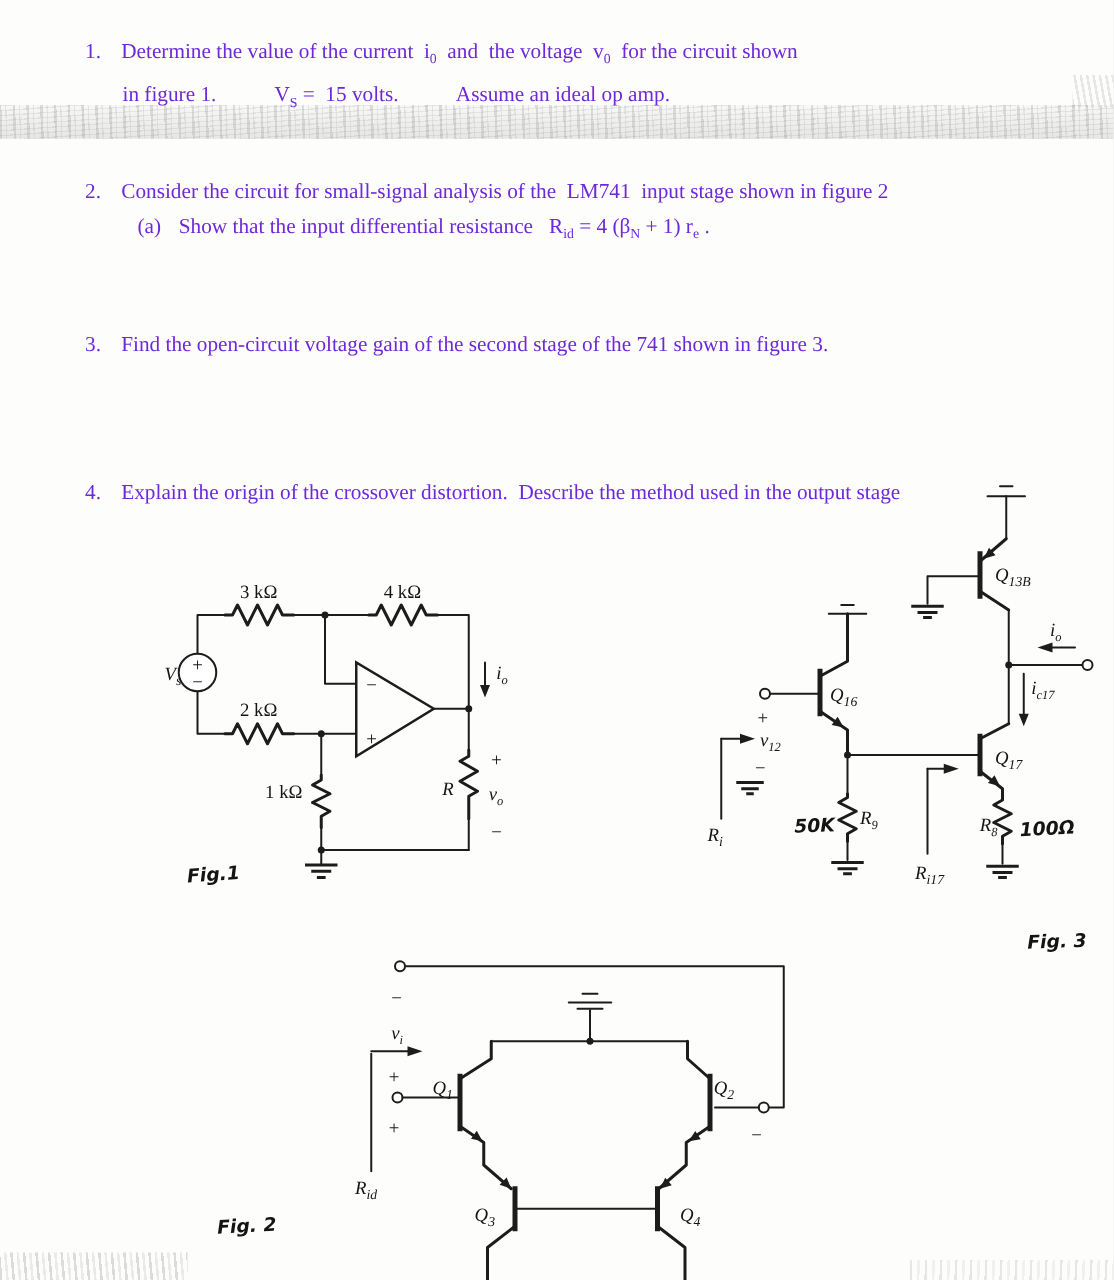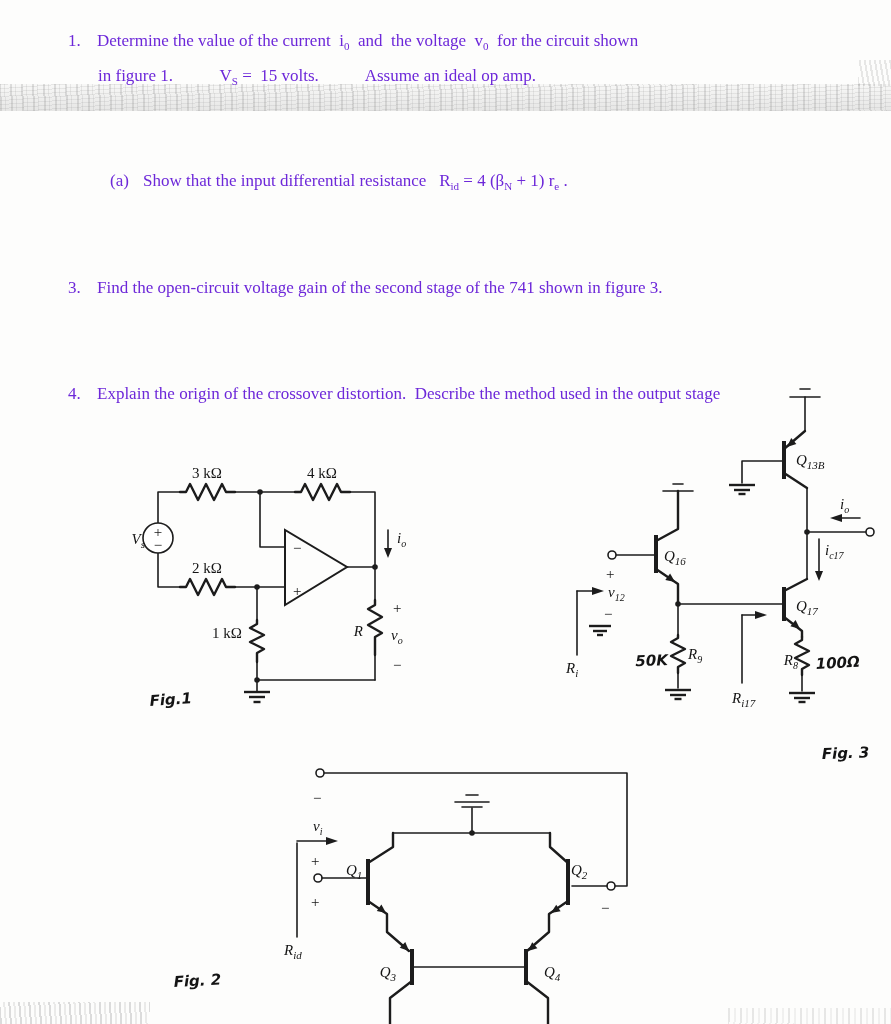--- a/index.html
+++ b/index.html
@@ -51,6 +51,7 @@
   <div class="pline" style="top:31px"><span class="num">1.</span><span class="ptxt"><span>Determine the value of the current  i</span><sub>0</sub><span>  and  the voltage  v</span><sub>0</sub><span>  for the circuit shown</span></span></div>
   <div class="pline indent" style="top:66px"><span class="ptxt"><span>in figure 1.           V</span><sub>S</sub><span> =  15 volts.           Assume an ideal op amp.</span></span></div>
 
+  <div class="pline" style="top:143px"><span class="num">2.</span><span class="ptxt"><span>Consider the circuit for small-signal analysis of the  LM741  input stage shown in figure 2</span></span></div>
   <div class="pline subitem" style="top:171px"><span class="slabel">(a)</span><span class="ptxt"><span>Show that the input differential resistance   R</span><sub>id</sub><span> = 4 (β</span><sub>N</sub><span> + 1) r</span><sub>e</sub><span> .</span></span></div>
 
   <div class="pline" style="top:278px"><span class="num">3.</span><span class="ptxt"><span>Find the open-circuit voltage gain of the second stage of the 741 shown in figure 3.</span></span></div>

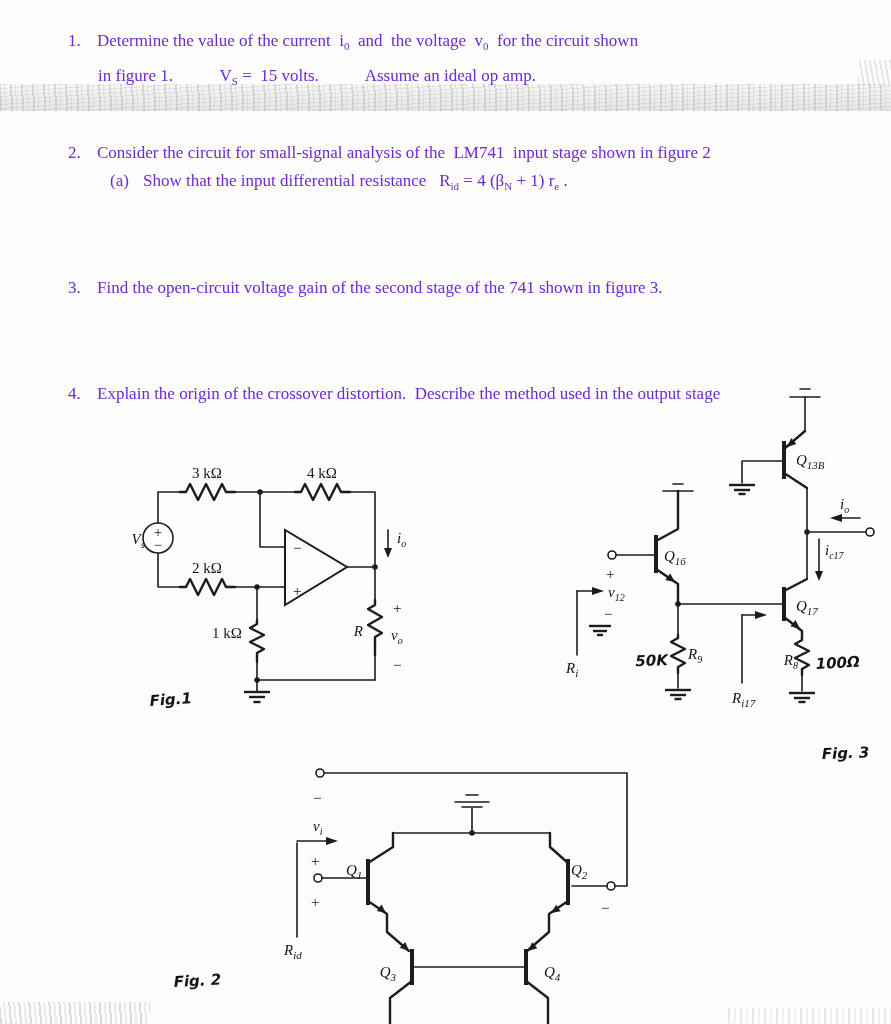--- a/index.html
+++ b/index.html
@@ -54,7 +54,7 @@
   <div class="pline" style="top:143px"><span class="num">2.</span><span class="ptxt"><span>Consider the circuit for small-signal analysis of the  LM741  input stage shown in figure 2</span></span></div>
   <div class="pline subitem" style="top:171px"><span class="slabel">(a)</span><span class="ptxt"><span>Show that the input differential resistance   R</span><sub>id</sub><span> = 4 (β</span><sub>N</sub><span> + 1) r</span><sub>e</sub><span> .</span></span></div>
 
-  <div class="pline" style="top:278px"><span class="num">3.</span><span class="ptxt"><span>Find the open-circuit voltage gain of the second stage of the 741 shown in figure 3.</span></span></div>
+  <div class="pline" style="top:266px"><span class="num">3.</span><span class="ptxt"><span>Find the open-circuit voltage gain of the second stage of the 741 shown in figure 3.</span></span></div>
 
   <div class="pline" style="top:384px"><span class="num">4.</span><span class="ptxt"><span>Explain the origin of the crossover distortion.  Describe the method used in the output stage</span></span></div>
 

